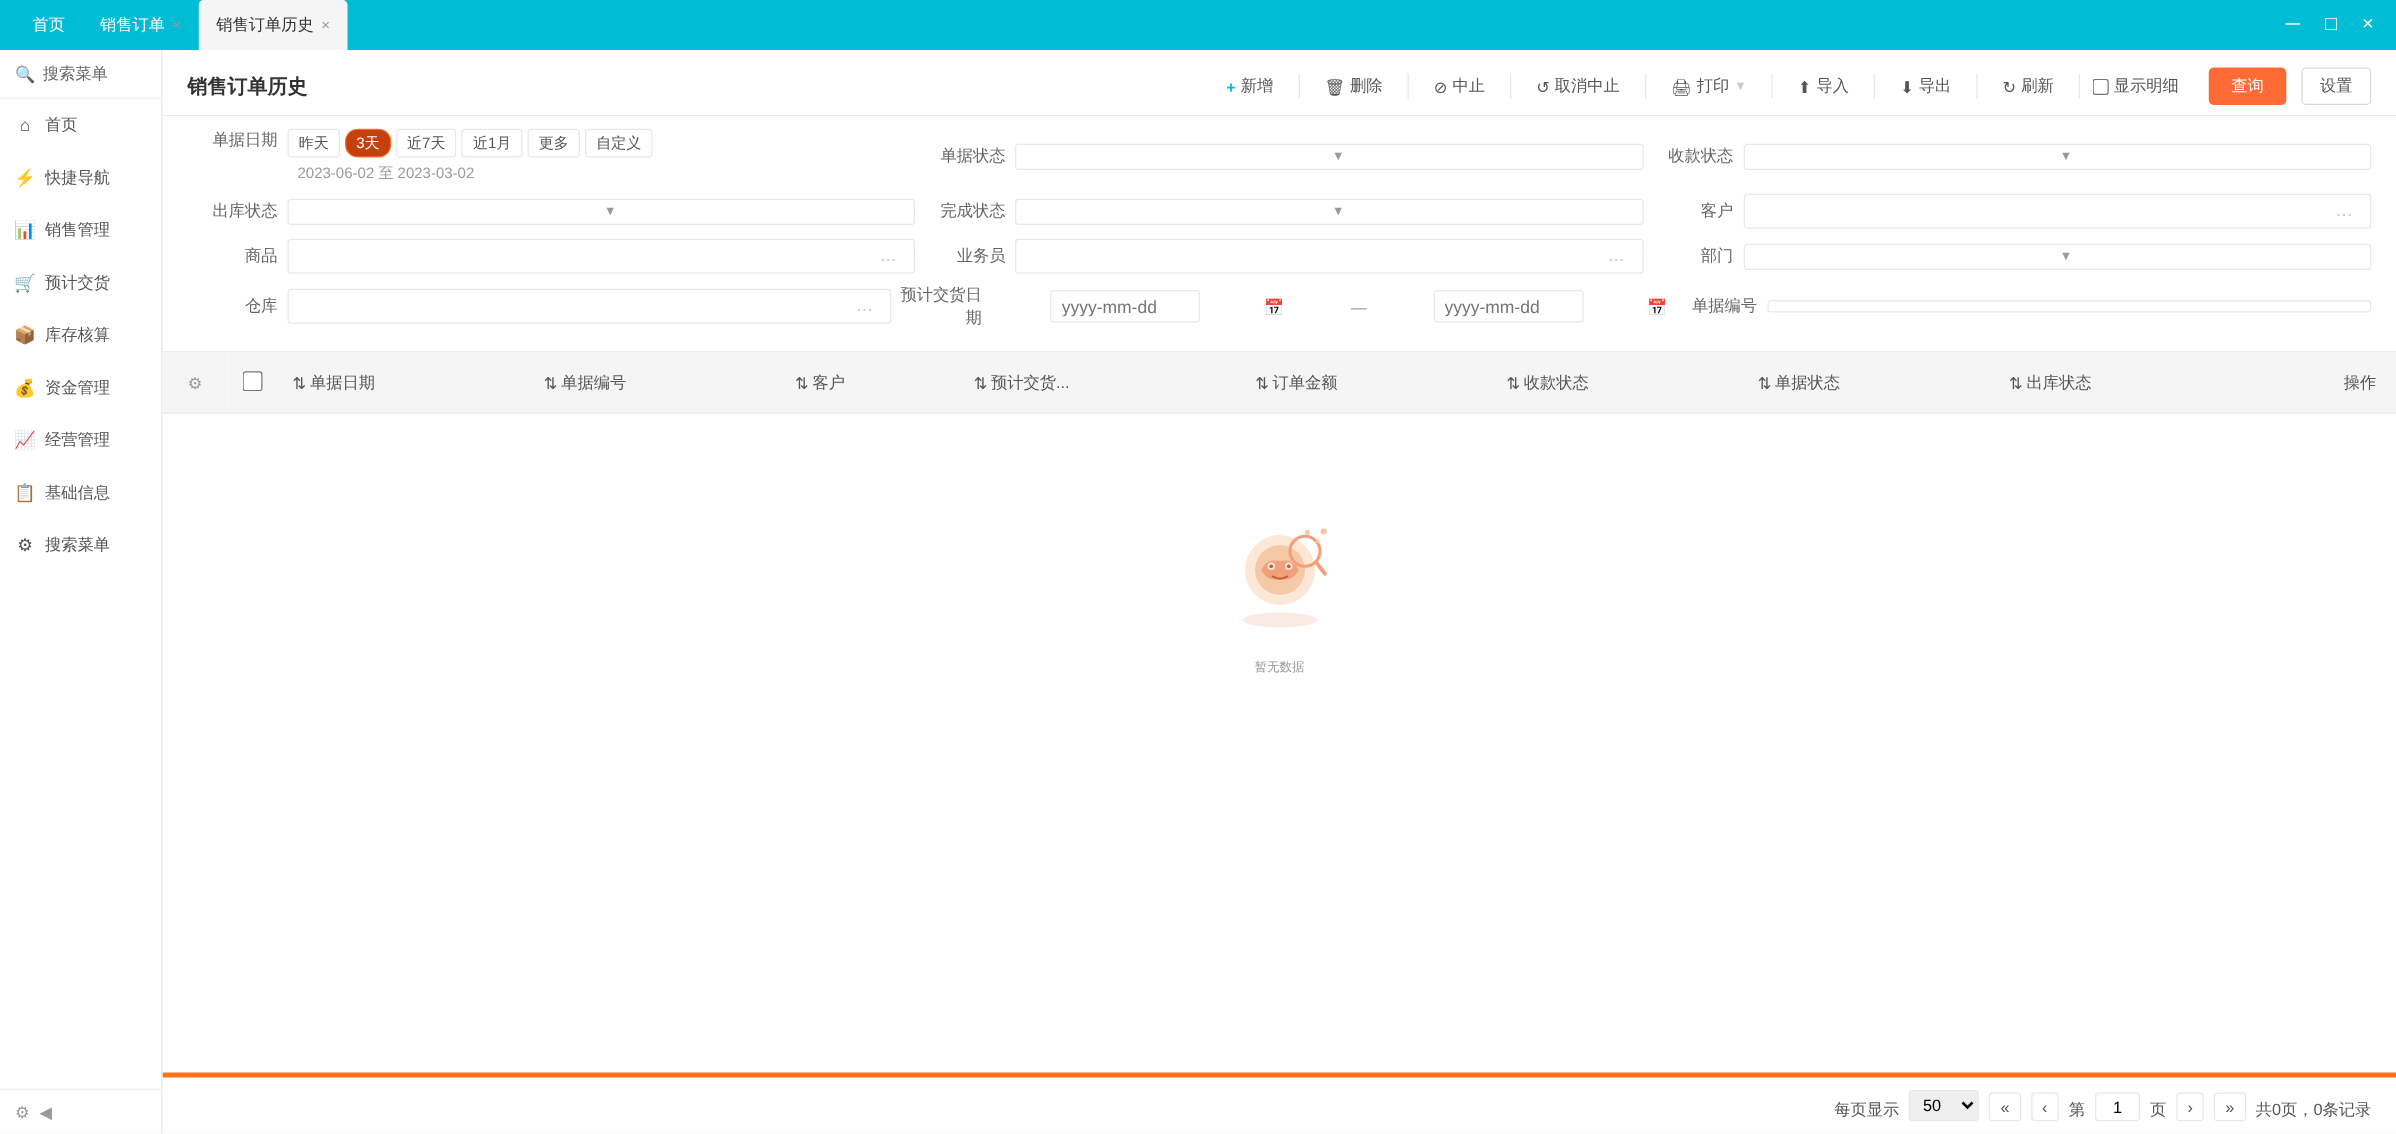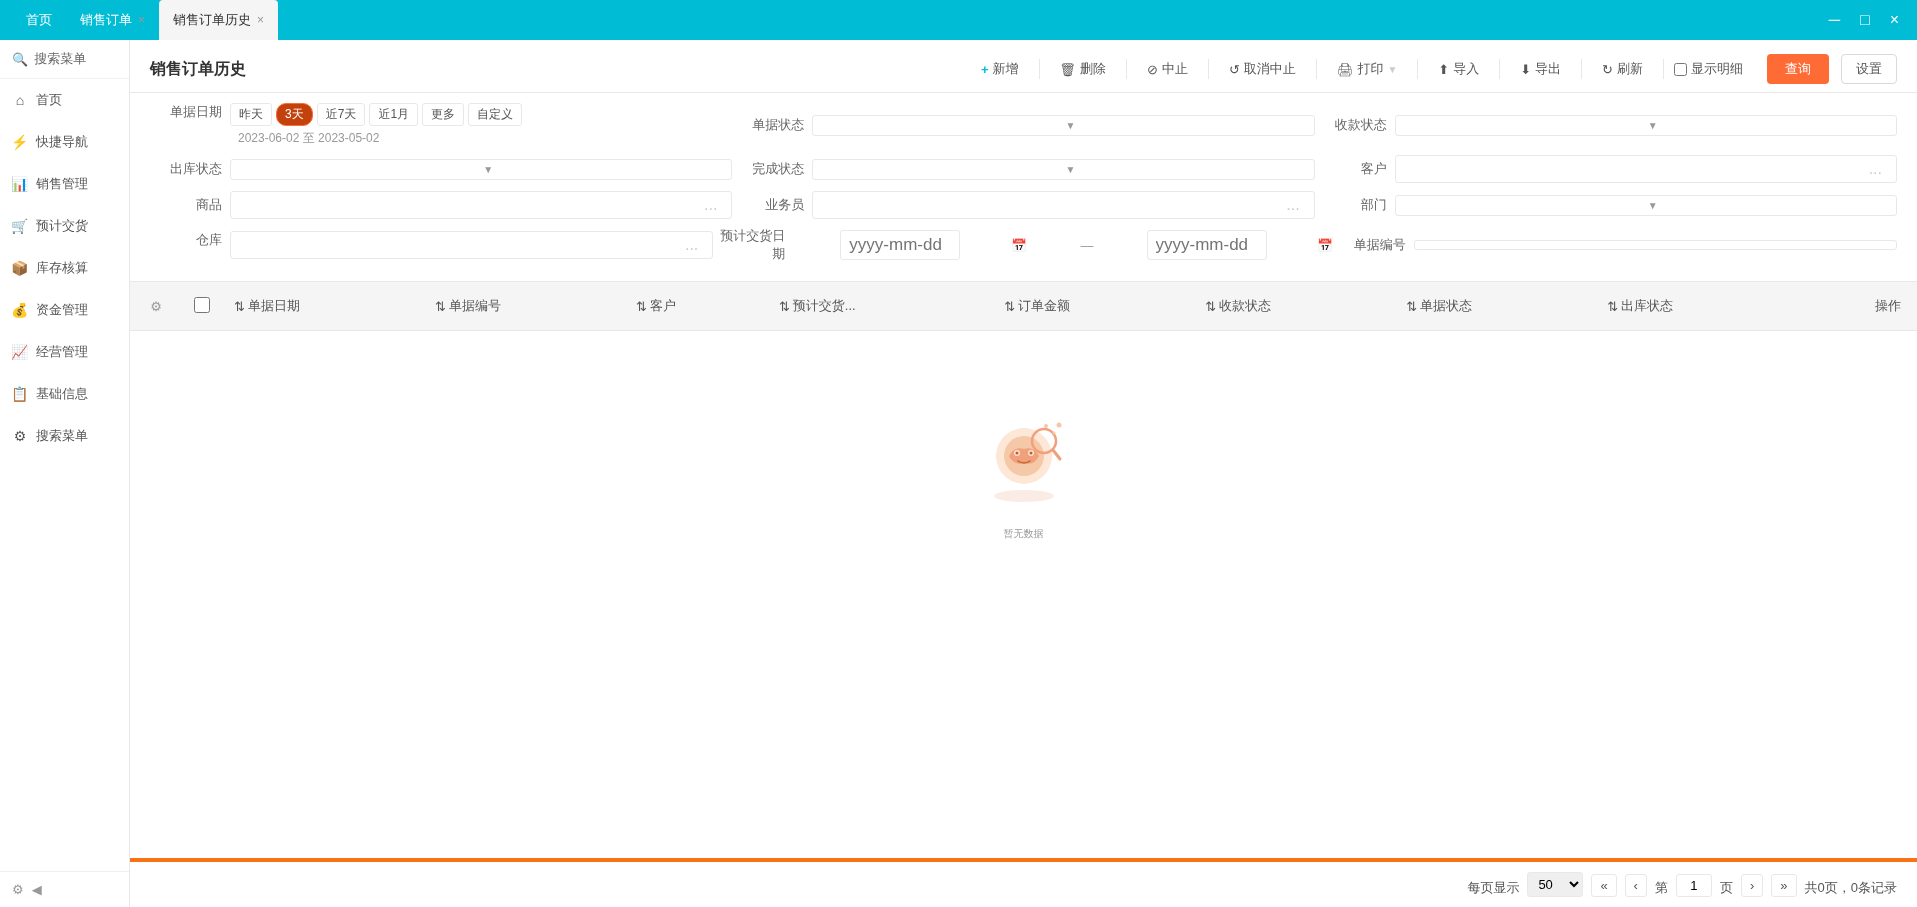--- a/index.html
+++ b/index.html
@@ -220,7 +220,7 @@
               <button class="date-btn">更多</button>
               <button class="date-btn">自定义</button>
             </div>
-            <span class="date-range">2023-06-02 至 2023-05-02</span>
+            <span class="date-range">2023-06-02 至 2023-03-02</span>
           </div>
         </div>
         <div style="display:flex;align-items:center;flex:1;">

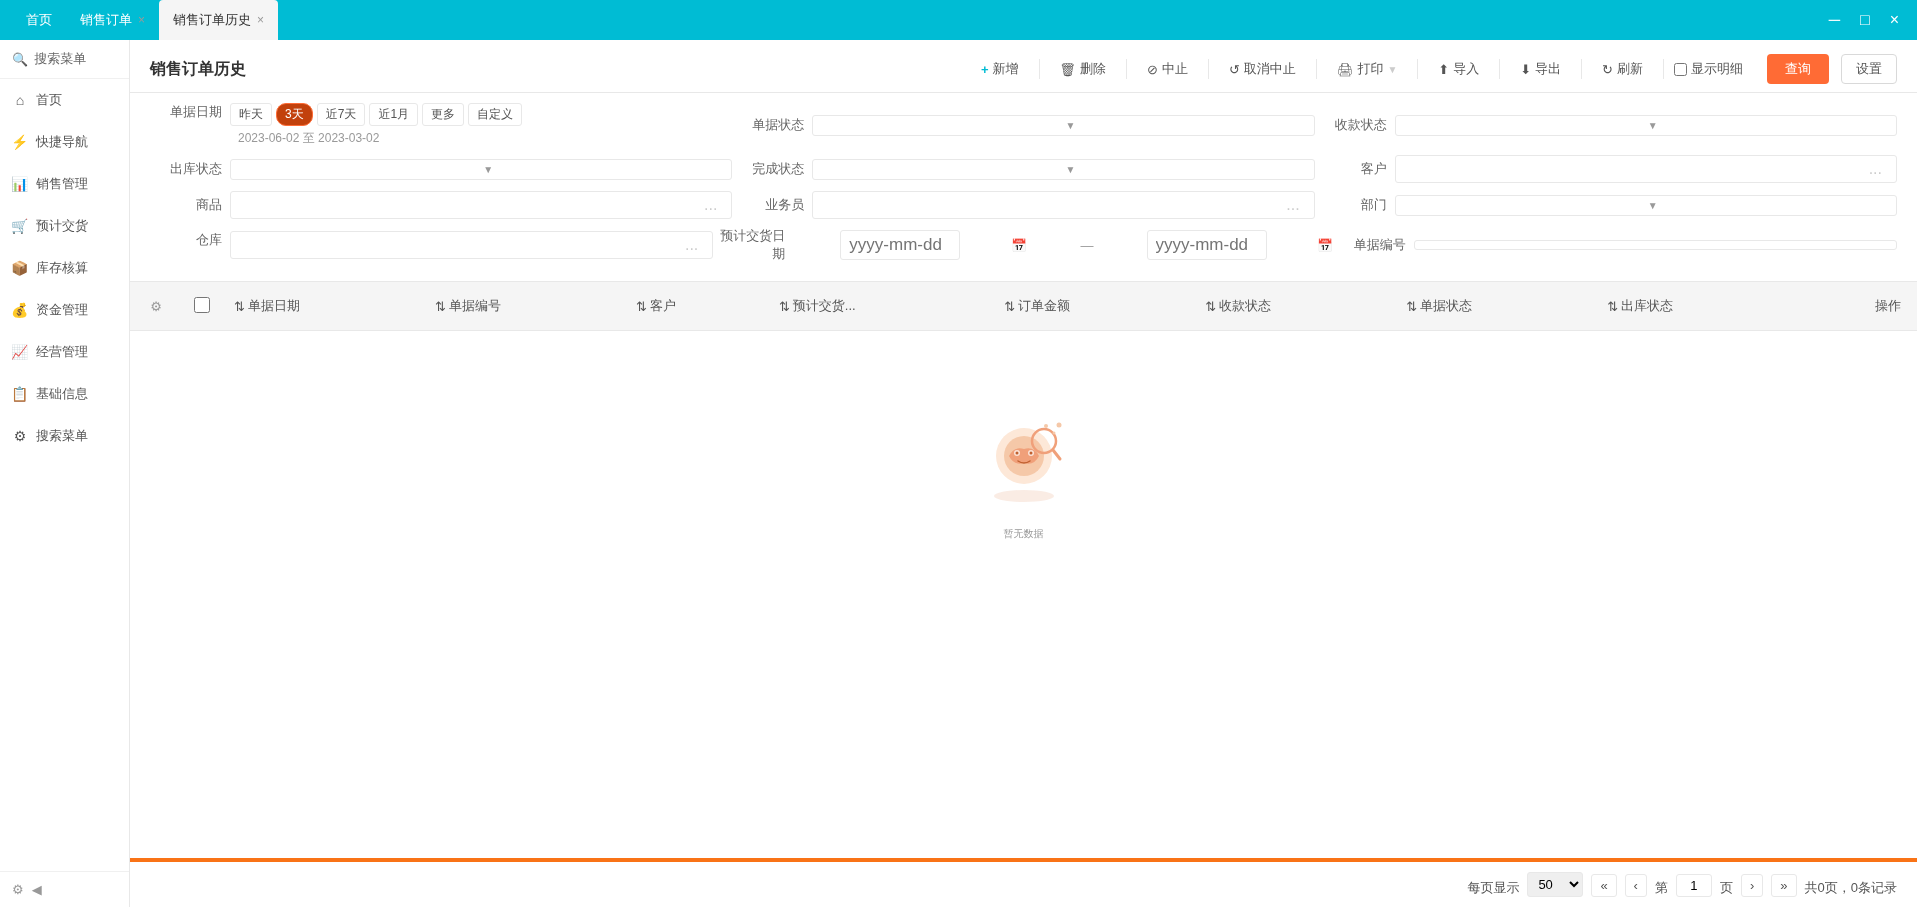--- a/index.html
+++ b/index.html
@@ -288,7 +288,7 @@
       </div>
 
       <div class="filter-row">
-        <div style="display:flex;align-items:flex-start;flex:1;">
+        <div style="display:flex;align-items:center;flex:1;">
           <span class="filter-label">仓库</span>
           <div style="flex:1;border:1px solid #e8e8e8;border-radius:3px;padding:4px 8px;display:flex;align-items:center;background:#fff;">
             <span style="flex:1;"></span>

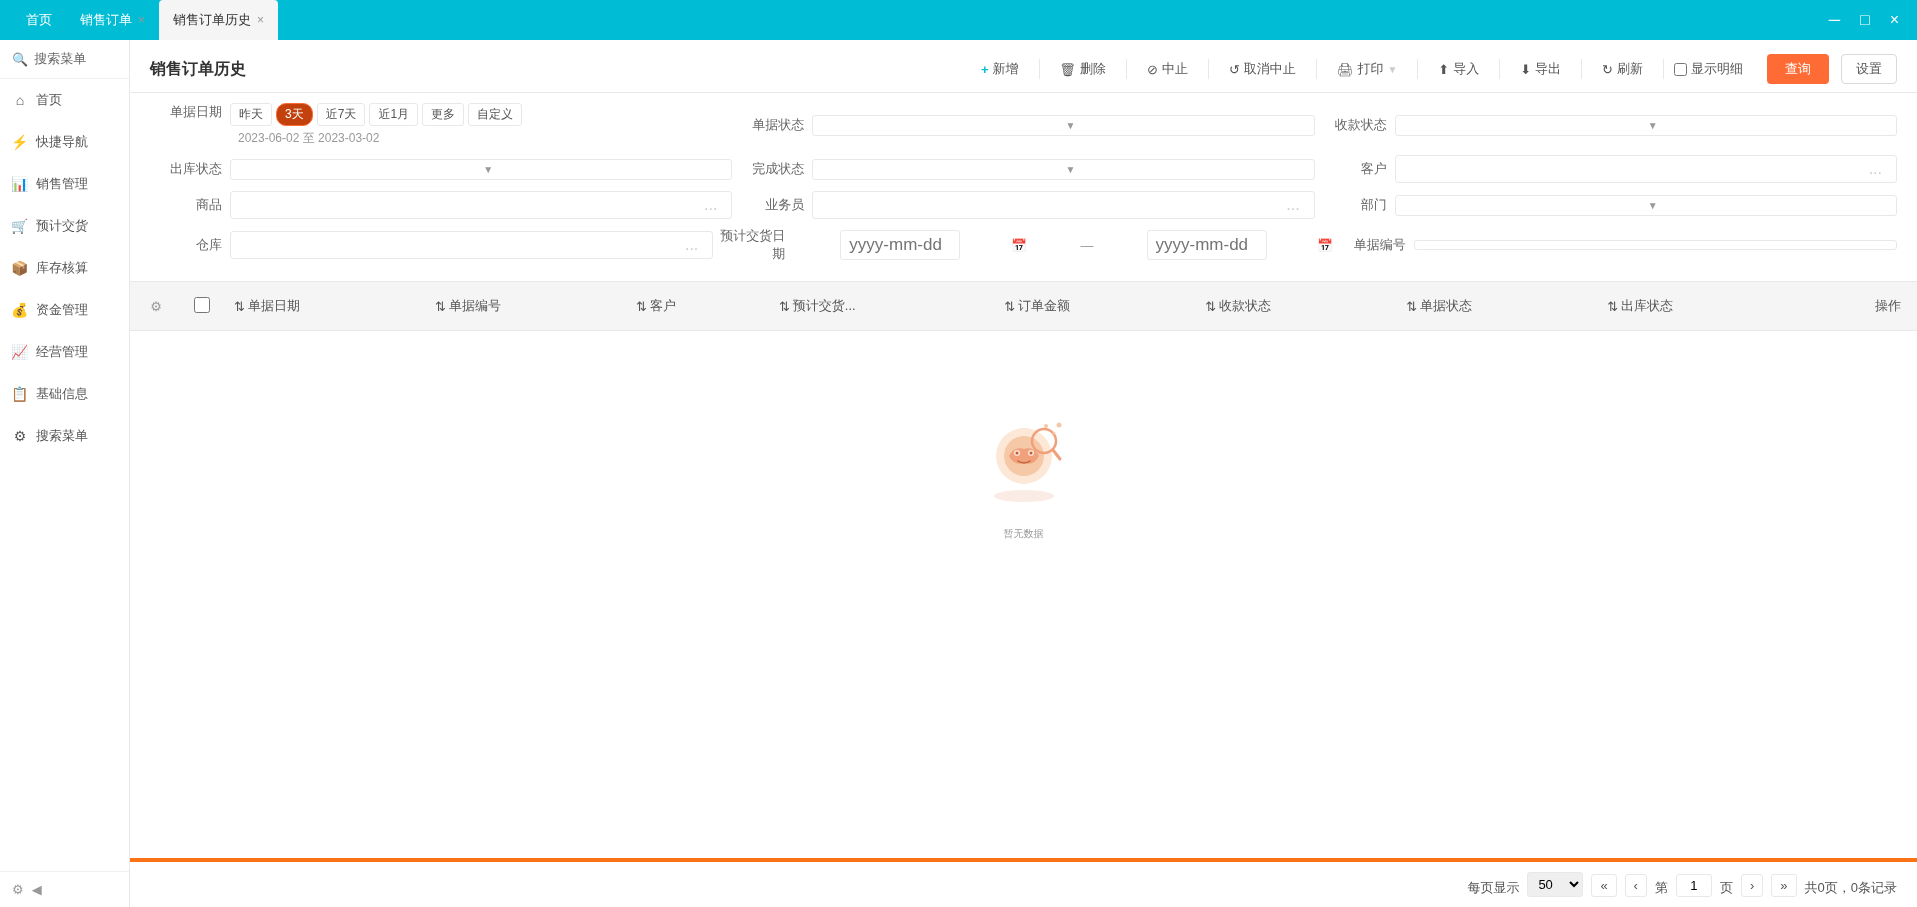--- a/index.html
+++ b/index.html
@@ -49,7 +49,7 @@
     .filter-select span { flex: 1; color: #ccc; font-size: 13px; }
     .filter-select .arrow { color: #999; font-size: 10px; margin-left: 4px; }
     .filter-ellipsis { color: #ccc; font-size: 16px; padding: 0 6px; cursor: pointer; }
-    .date-input { border: 1px solid #e8e8e8; border-radius: 3px; padding: 4px 8px; color: #0c4a6e; font-size: 17px; background: #fff; width: 130px; }
+    .date-input { border: 1px solid #e8e8e8; border-radius: 3px; padding: 4px 8px; color: #0c4a6e; font-size: 14px; background: #fff; width: 130px; }
     .date-dash { margin: 0 6px; color: #999; }
     .cal-icon { color: #ccc; margin-left: 4px; cursor: pointer; }
     .collapse-row { text-align: center; padding: 4px 0; color: #00bcd4; cursor: pointer; font-size: 12px; }

